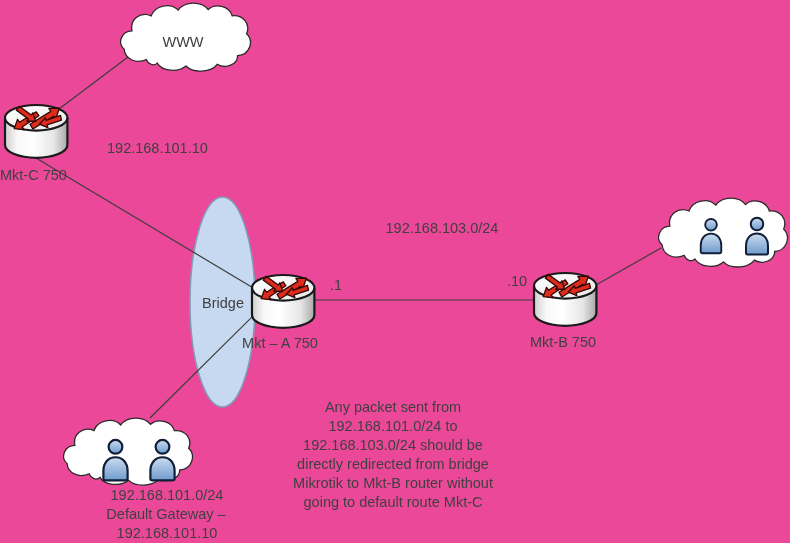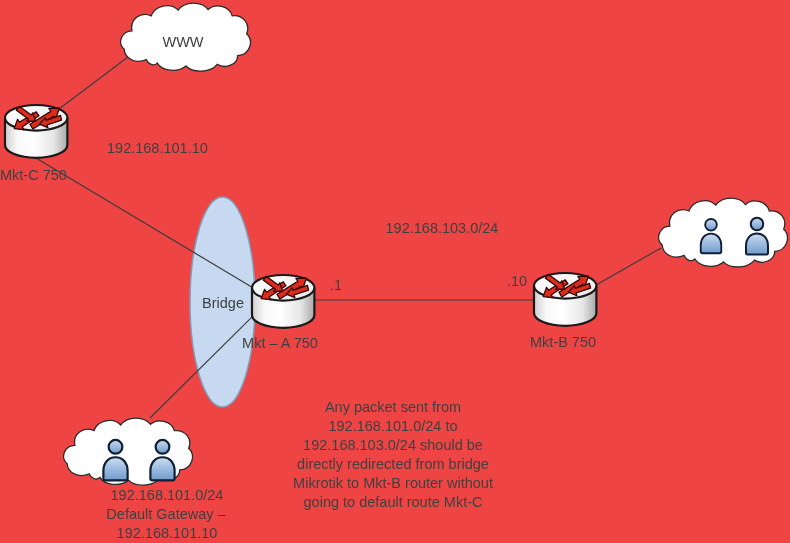--- a/index.html
+++ b/index.html
@@ -7,7 +7,7 @@
     position: relative;
     width: 790px;
     height: 543px;
-    background: #ef4444;
+    background: #ec4899;
     font-family: "Liberation Sans", sans-serif;
     overflow: hidden;
   }

